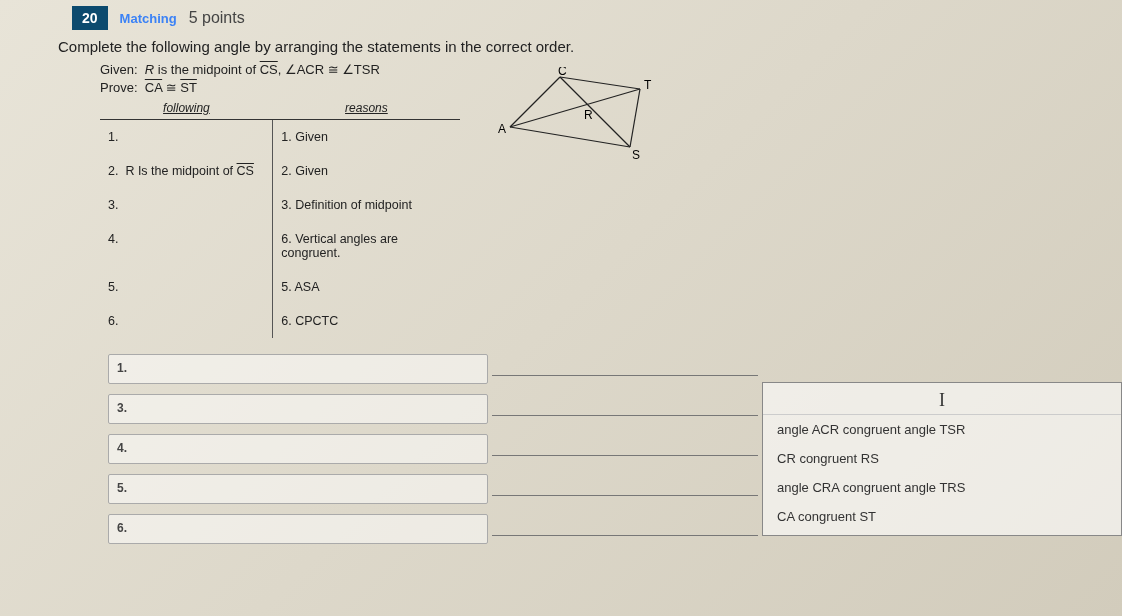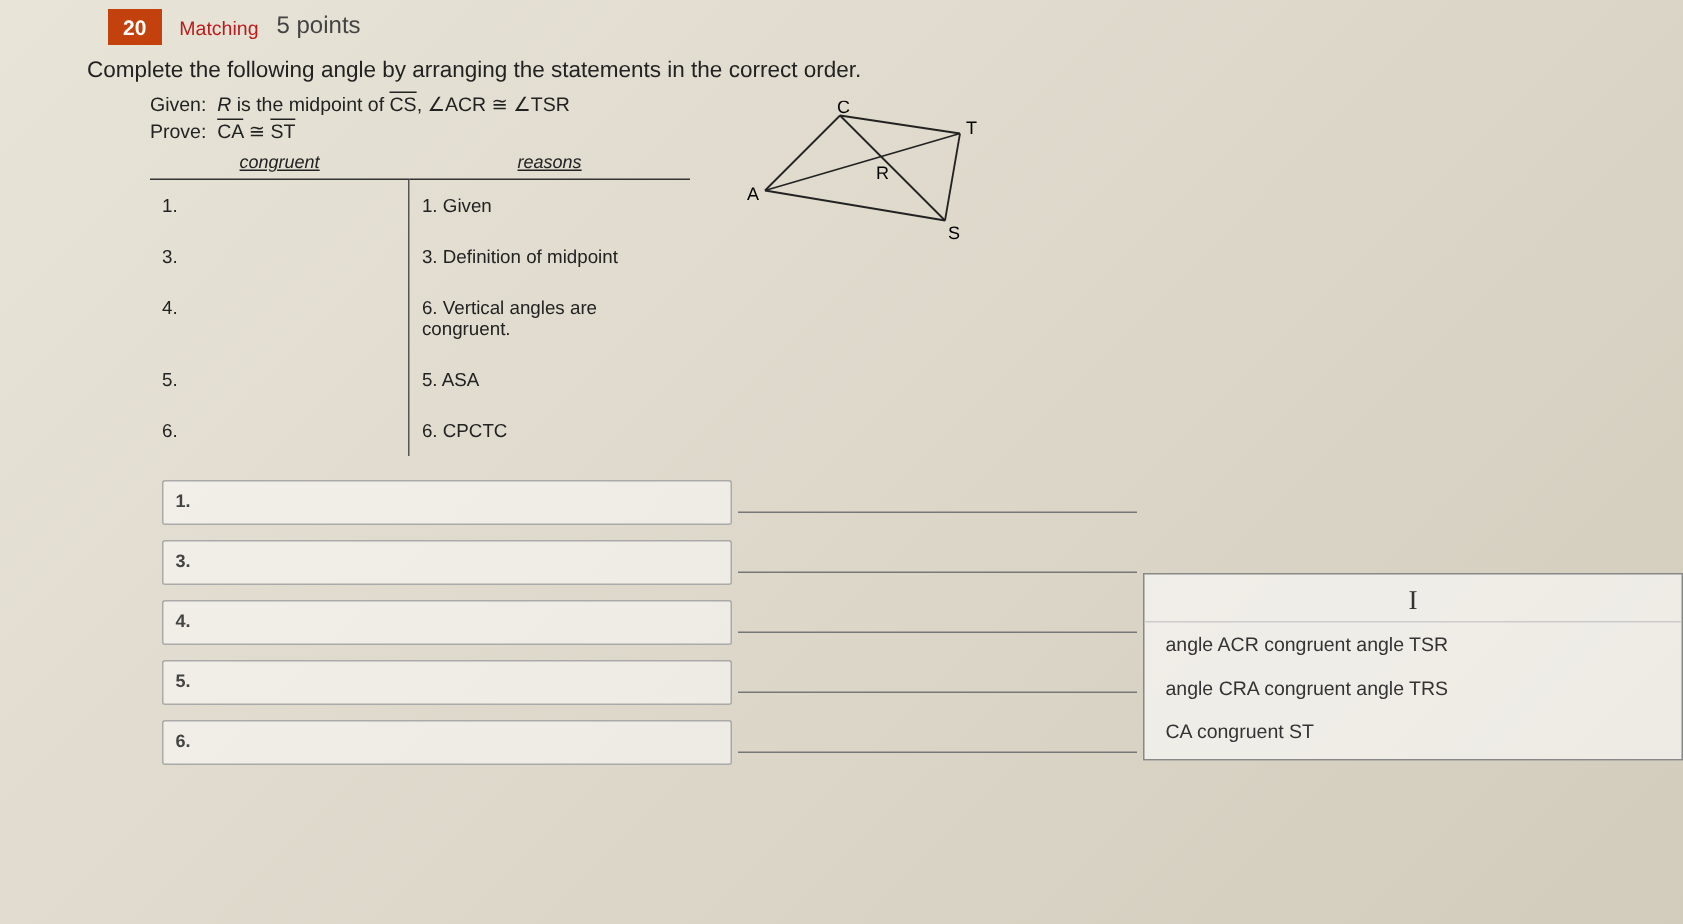--- a/index.html
+++ b/index.html
@@ -20,7 +20,7 @@
     padding: 6px 0 0 72px;
   }
   .qnum {
-    background: #c2410c;
+    background: #0c4a6e;
     color: #fff;
     padding: 4px 10px;
     font-weight: bold;

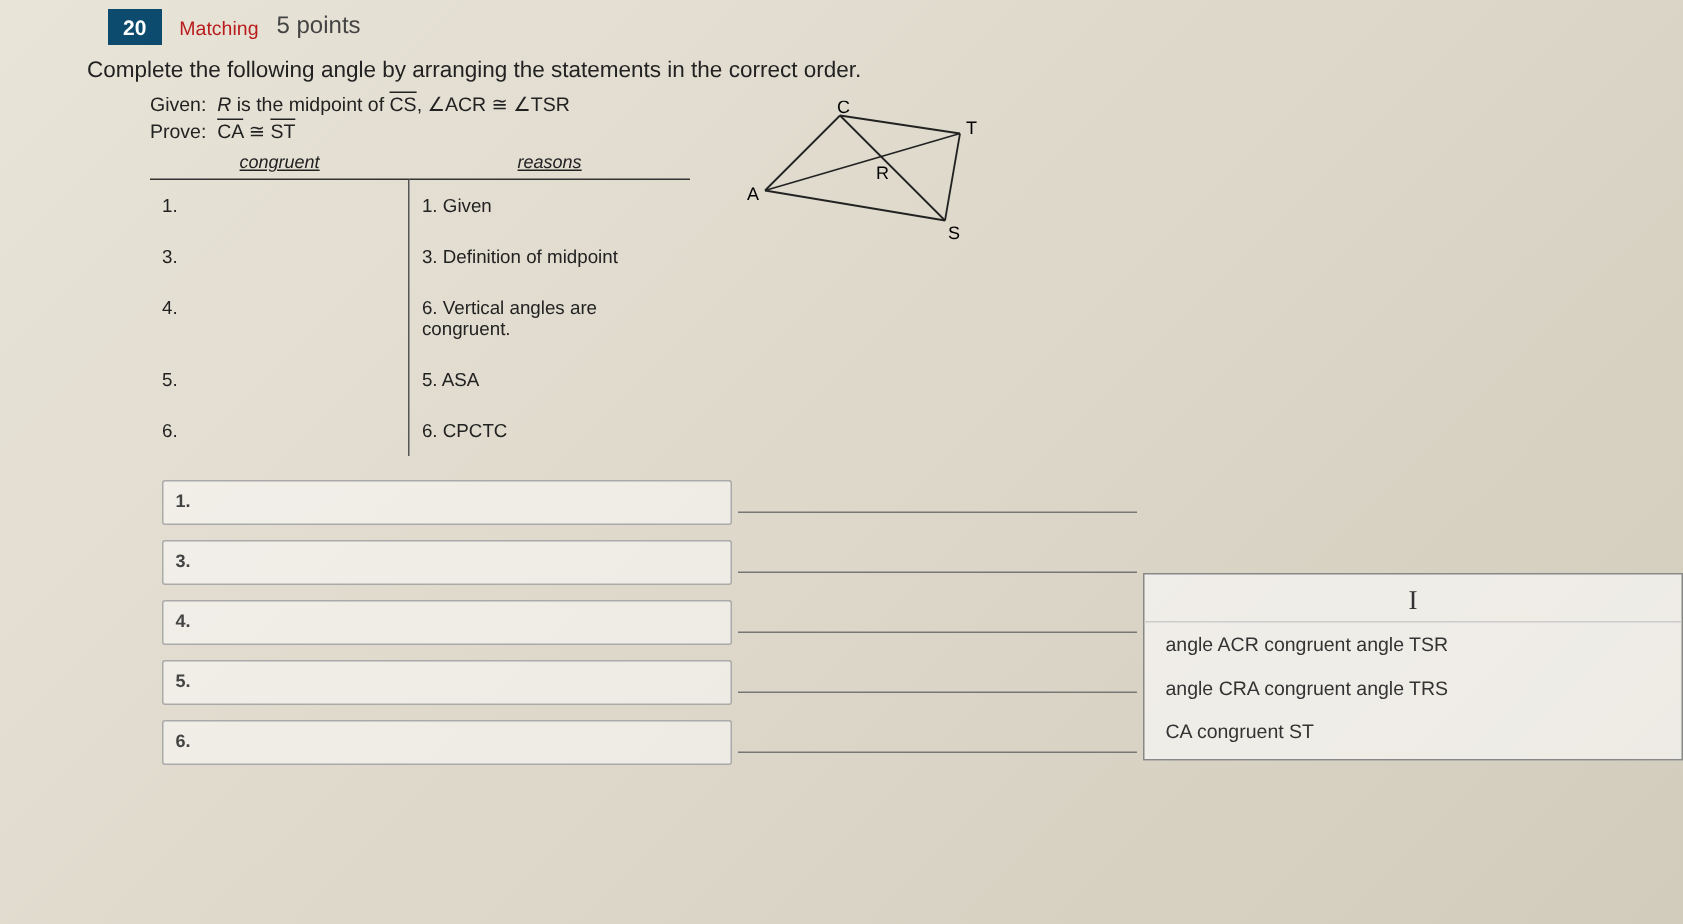--- a/index.html
+++ b/index.html
@@ -26,7 +26,7 @@
     font-weight: bold;
     font-size: 14px;
   }
-  .qtype { font-size: 13px; color: #b91c1c; }
+  .qtype { font-size: 13px; color: #3b82f6; font-weight: bold; }
   .qpoints { font-size: 16px; color: #444; text-align: center; }
   .instruction {
     padding: 8px 0 6px 58px;

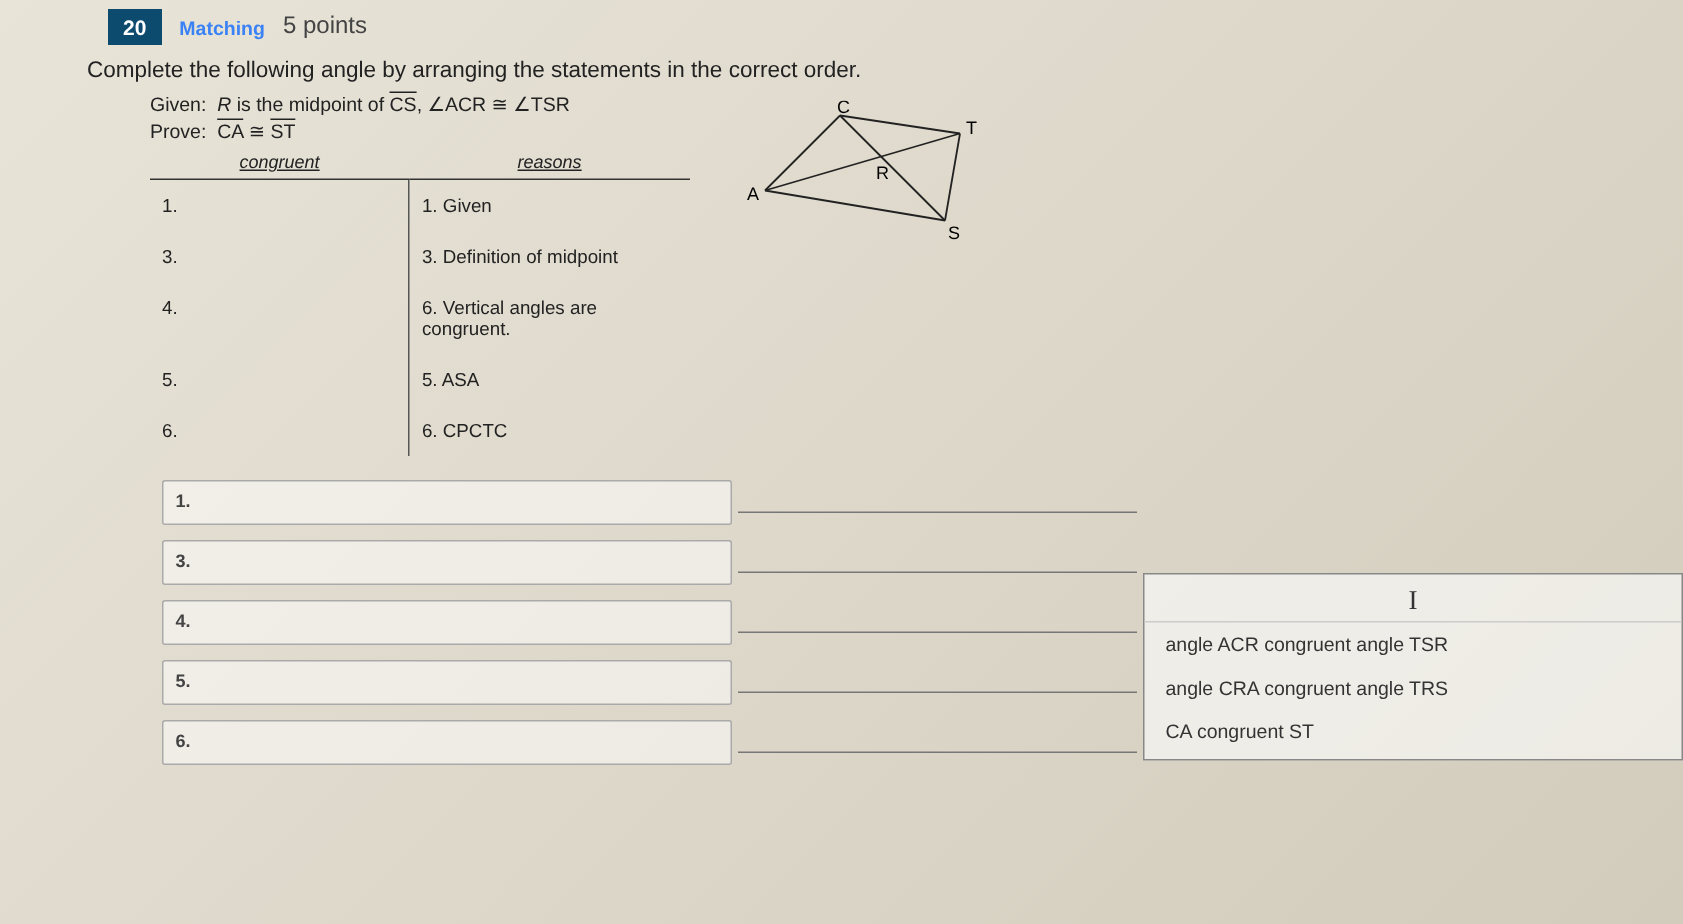--- a/index.html
+++ b/index.html
@@ -145,7 +145,7 @@
   <table class="proof-table">
     <tbody>
         <tr>
-      <th>congruent</th>
+      <th>following</th>
       <th>reasons</th>
     </tr>
     <tr>

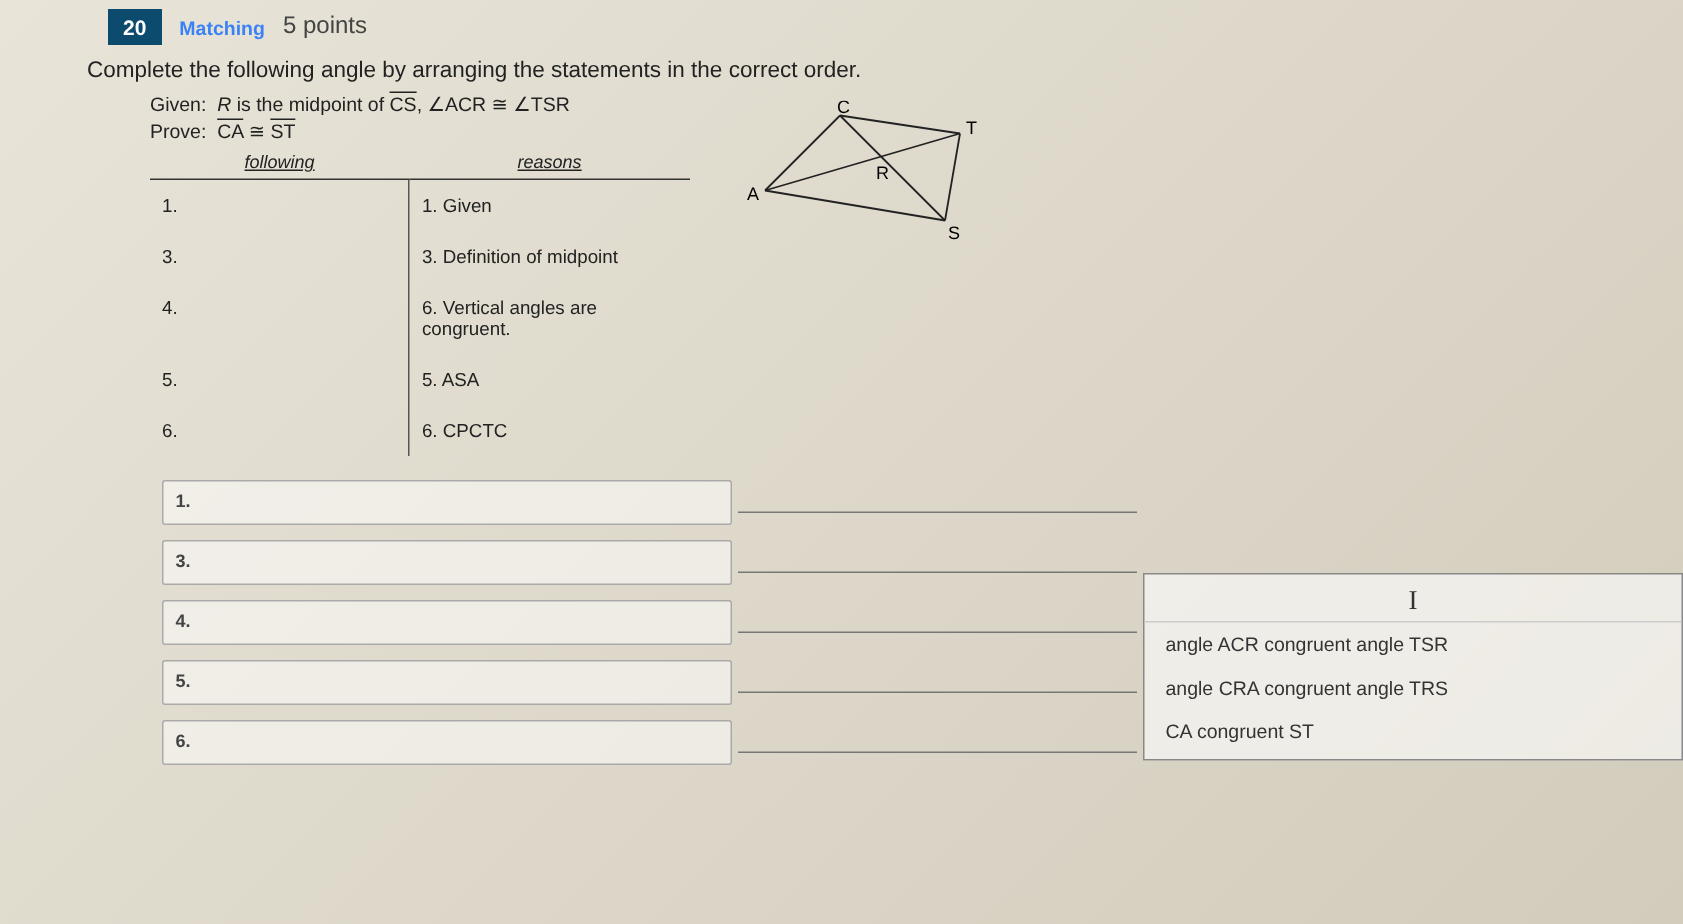--- a/index.html
+++ b/index.html
@@ -151,6 +151,10 @@
     <tr>
           <td class="stmt">1.</td>
           <td class="reason">1.  Given</td>
+        </tr>
+    <tr>
+          <td class="stmt">2. &nbsp;<span class="italic">R</span> Is the midpoint of <span class="over">CS</span></td>
+          <td class="reason">2.  Given</td>
         </tr>
     <tr>
           <td class="stmt">3.</td>

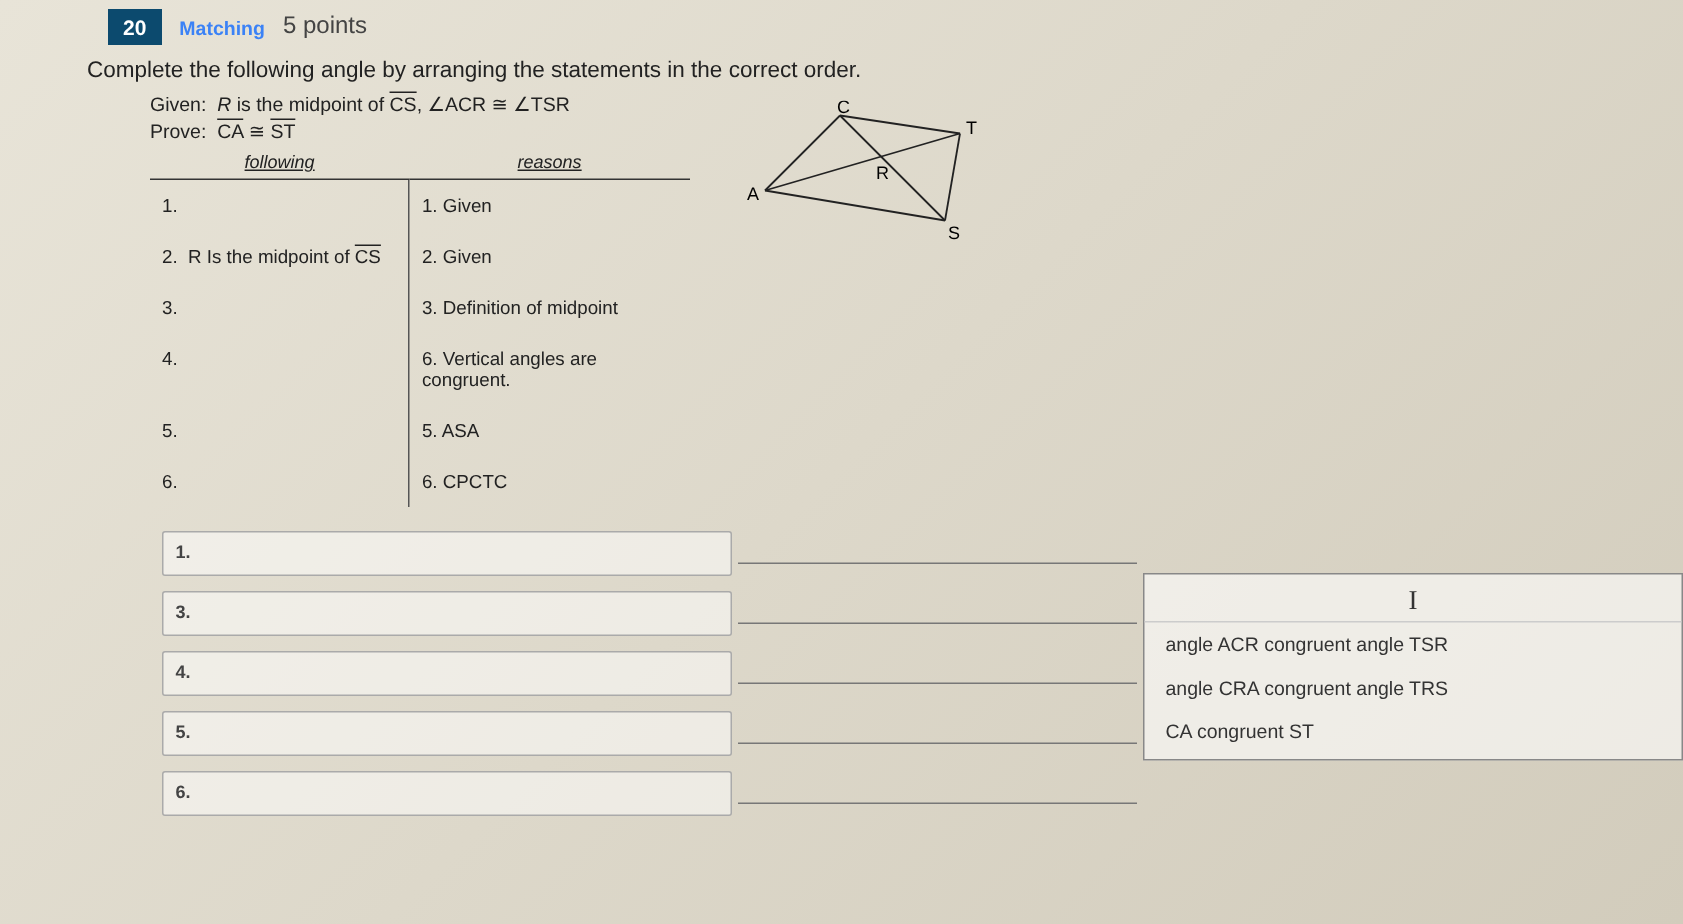--- a/index.html
+++ b/index.html
@@ -223,6 +223,7 @@
     <span class="cursor">I</span>
   </div>
   <div class="answer-item">angle ACR congruent angle TSR</div>
+  <div class="answer-item">CR congruent RS</div>
   <div class="answer-item">angle CRA congruent angle TRS</div>
   <div class="answer-item">CA congruent ST</div>
 </div>

